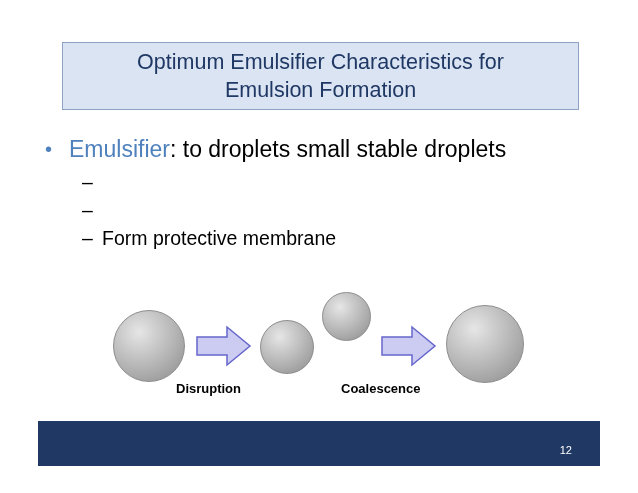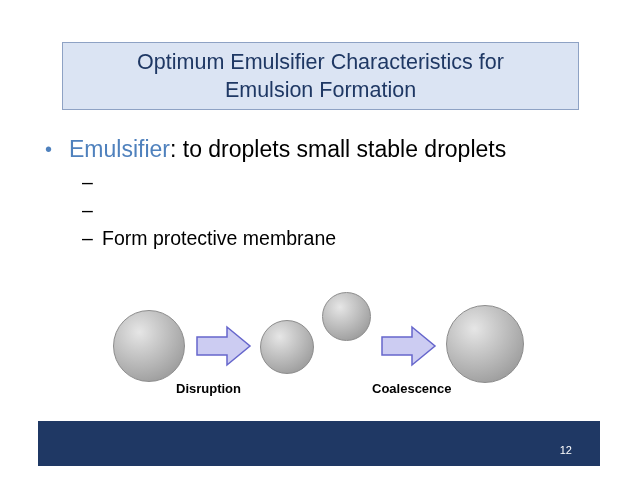--- a/index.html
+++ b/index.html
@@ -122,7 +122,7 @@
     color: #000000;
   }
   .cap1 { left: 176px; top: 103px; }
-  .cap2 { left: 341px; top: 103px; margin-left: 31px; }
+  .cap2 { left: 341px; top: 103px; }
 
   
   .footer-bar {

